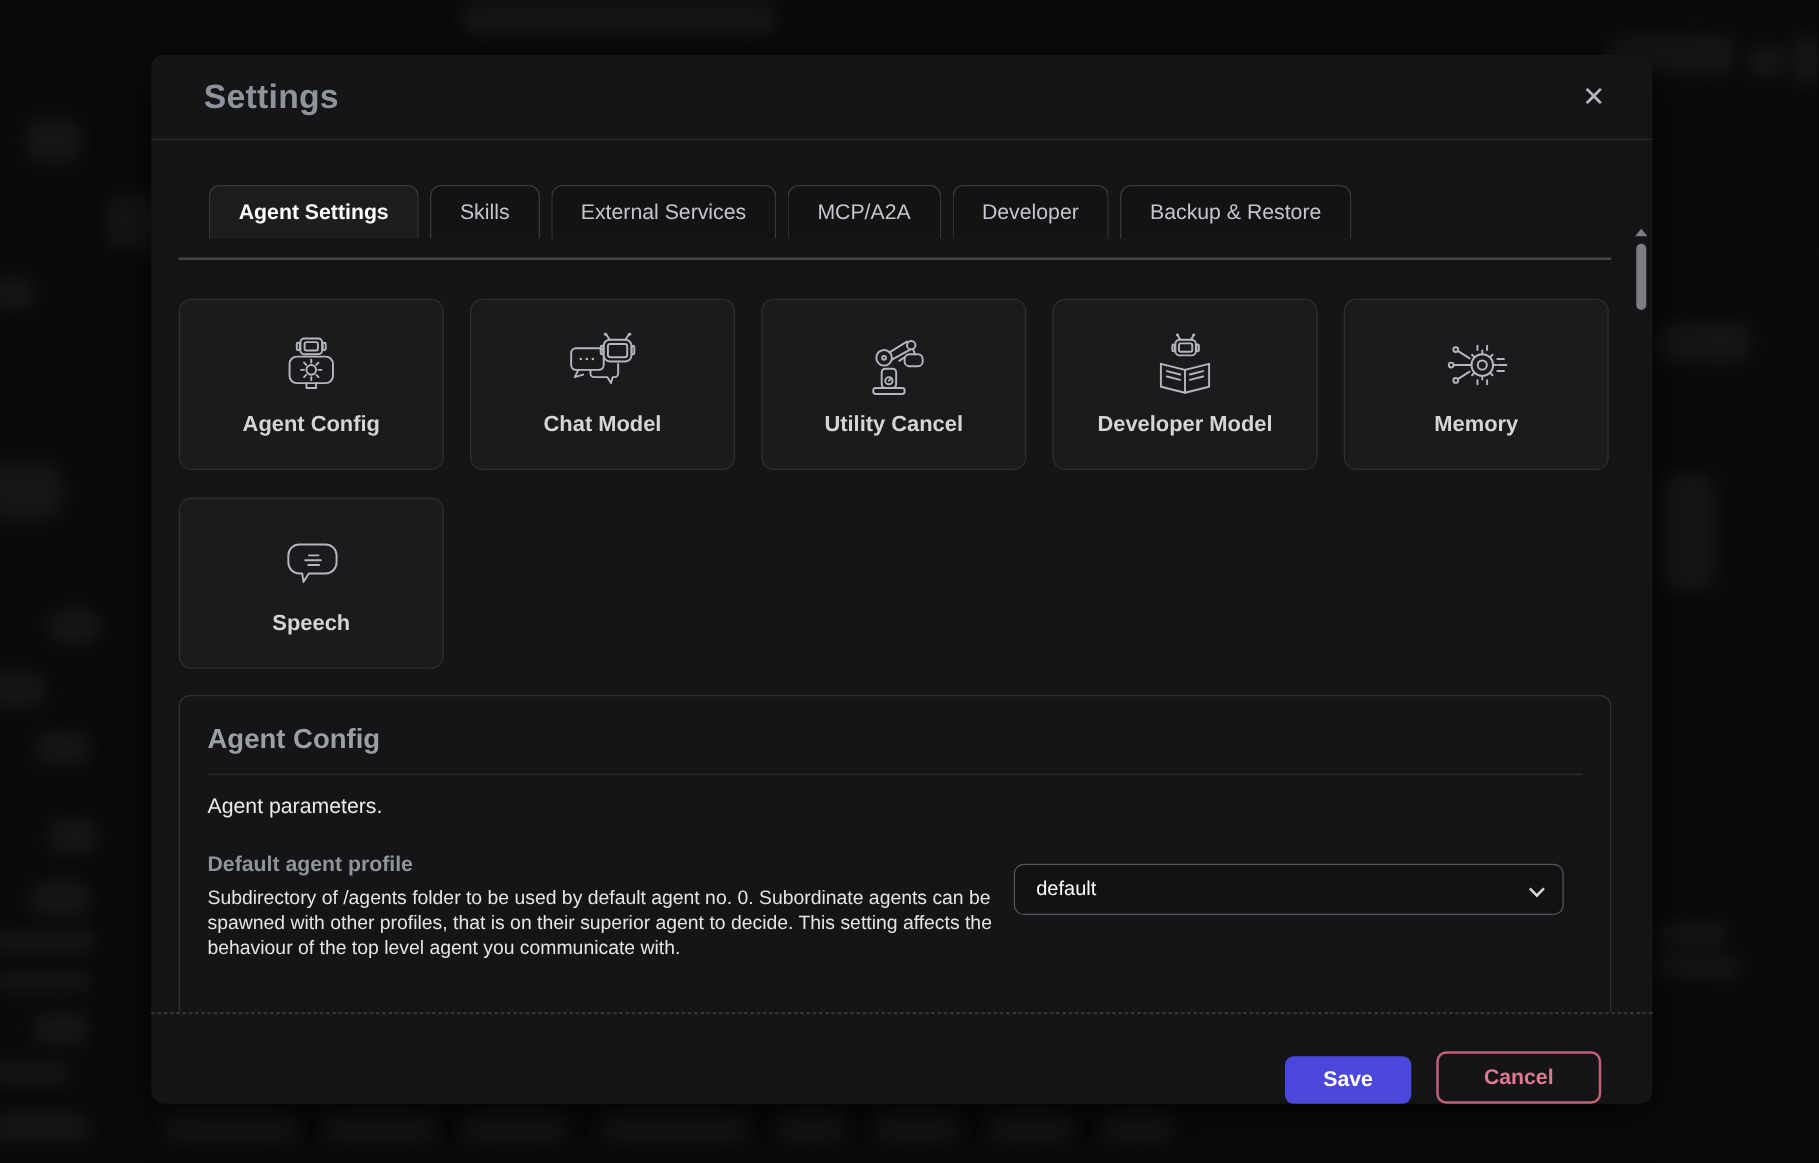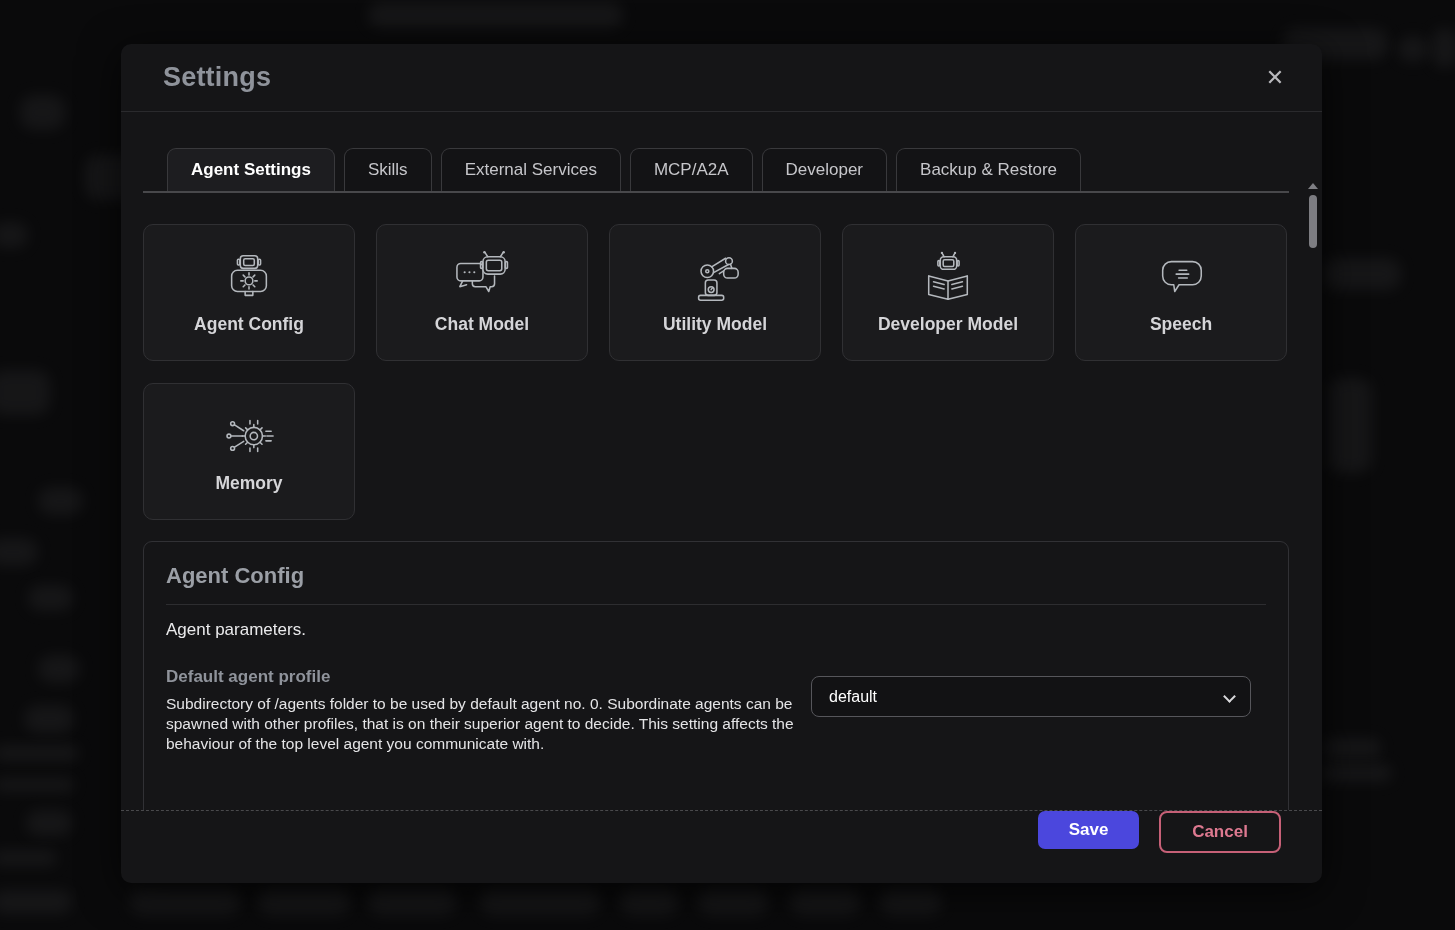--- a/index.html
+++ b/index.html
@@ -26,7 +26,7 @@
                 border-bottom:1px dashed #49494c; }
 
   
-  .tabs { display:flex; gap:9px; margin:36px 0 0 24px; }
+  .tabs { display:flex; gap:9px; margin:36px 0 15px 24px; }
   .tab { padding:11px 23px; font-size:17px; color:#c6c6ca; background:#131315;
          border:1px solid #39393c; border-bottom:none; border-radius:9px 9px 0 0;
          cursor:pointer; white-space:nowrap; }

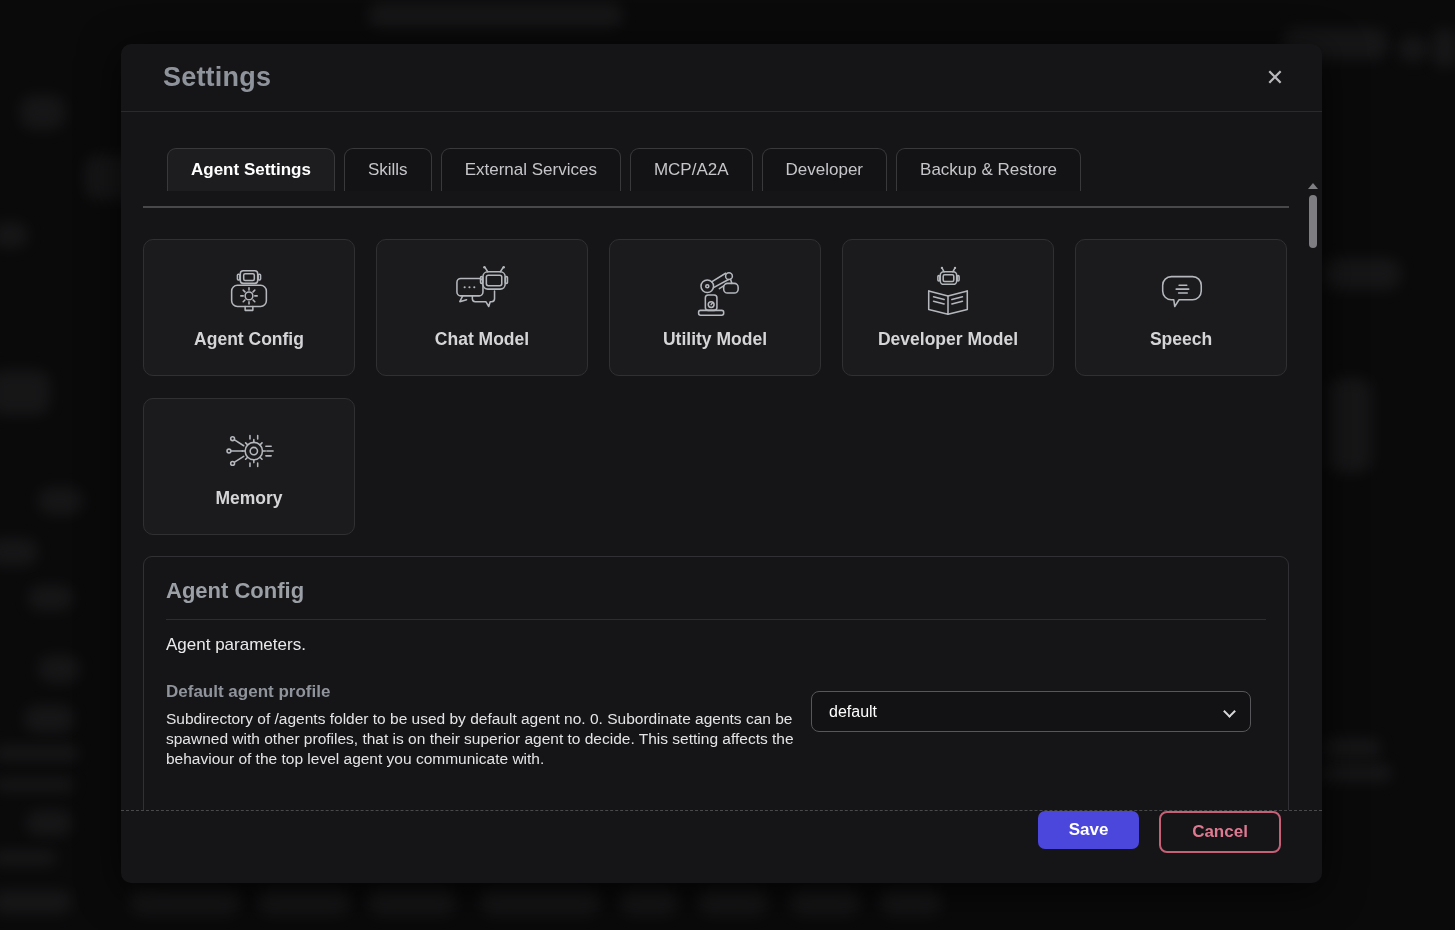--- a/index.html
+++ b/index.html
@@ -187,7 +187,7 @@
             <rect x="41" y="18" width="15" height="10" rx="4"></rect>
             <path d="M41 20.5l-4.5 3"></path>
           </svg>
-          <div class="card-label">Utility Model</div>
+          <div class="card-label">Utility Cancel</div>
         </div>
 
 

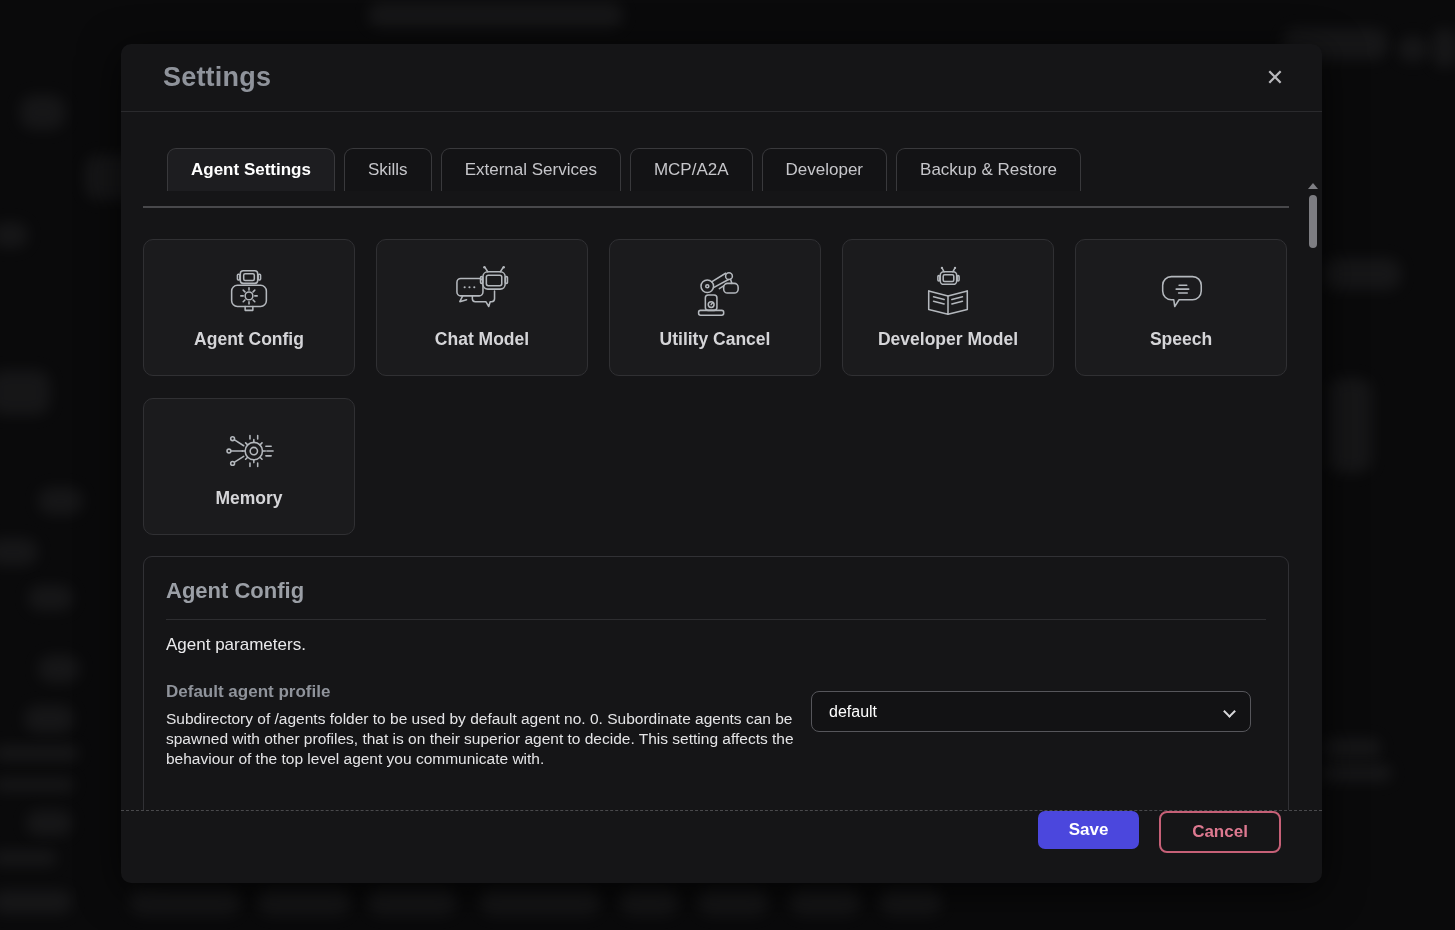--- a/index.html
+++ b/index.html
@@ -211,14 +211,6 @@
 
         <div class="card">
           <svg viewBox="0 0 64 56">
-            <path d="M22 11h22a9 9 0 0 1 9 9v6a9 9 0 0 1-9 9H30l-4.5 7-1-7H22a9 9 0 0 1-9-9v-6a9 9 0 0 1 9-9z"></path>
-            <path d="M30 20h8M27 24h13M29.5 28h9"></path>
-          </svg>
-          <div class="card-label">Speech</div>
-        </div>
-
-        <div class="card">
-          <svg viewBox="0 0 64 56">
             <circle cx="37" cy="27" r="9"></circle>
             <circle cx="37" cy="27" r="3.8"></circle>
             <path d="M46 27h3M43.4 33.4l2.1 2.1M37 36v3M30.6 33.4l-2.1 2.1M28 27h-3M30.6 20.6l-2.1-2.1M37 18v-3M43.4 20.6l2.1-2.1"></path>
@@ -234,6 +226,14 @@
           <div class="card-label">Memory</div>
         </div>
 
+        <div class="card">
+          <svg viewBox="0 0 64 56">
+            <path d="M22 11h22a9 9 0 0 1 9 9v6a9 9 0 0 1-9 9H30l-4.5 7-1-7H22a9 9 0 0 1-9-9v-6a9 9 0 0 1 9-9z"></path>
+            <path d="M30 20h8M27 24h13M29.5 28h9"></path>
+          </svg>
+          <div class="card-label">Speech</div>
+        </div>
+
       </div>
 
       <div class="section">

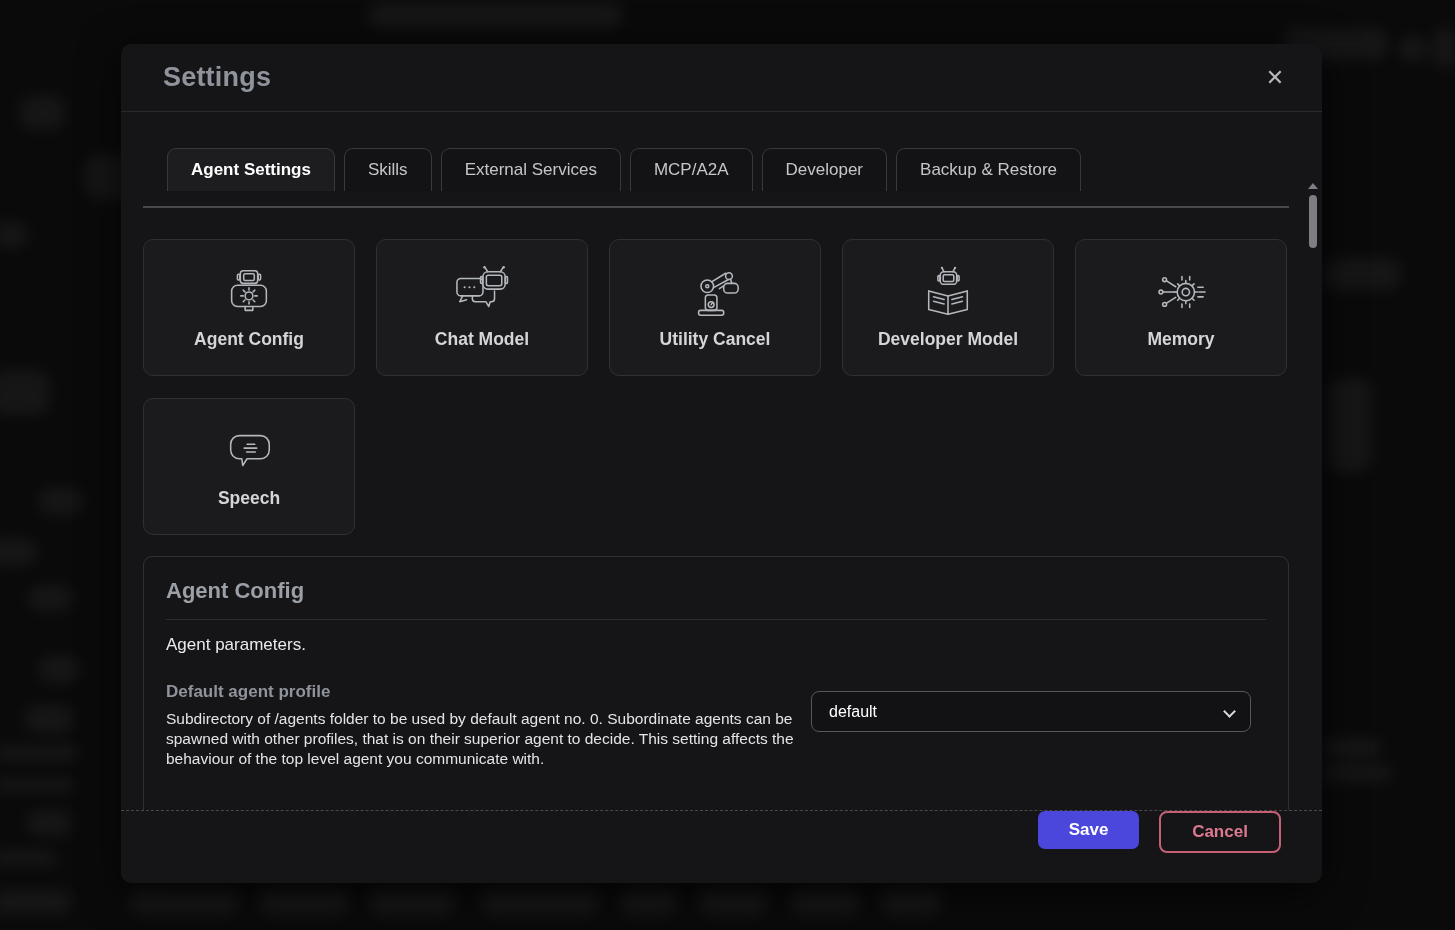--- a/index.html
+++ b/index.html
@@ -72,7 +72,7 @@
       background:#7d7d82; border-radius:4px; }
 
   
-  .modal-footer { height:72px; flex:0 0 auto; display:flex; align-items:flex-start;
+  .modal-footer { height:72px; flex:0 0 auto; display:flex; align-items:flex-end;
                   justify-content:flex-end; gap:20px; padding-right:41px; }
   .save-btn { width:101px; height:38px; border:none; border-radius:7px; background:#4b47dd;
               color:#ffffff; font-size:17px; font-weight:bold; cursor:pointer;

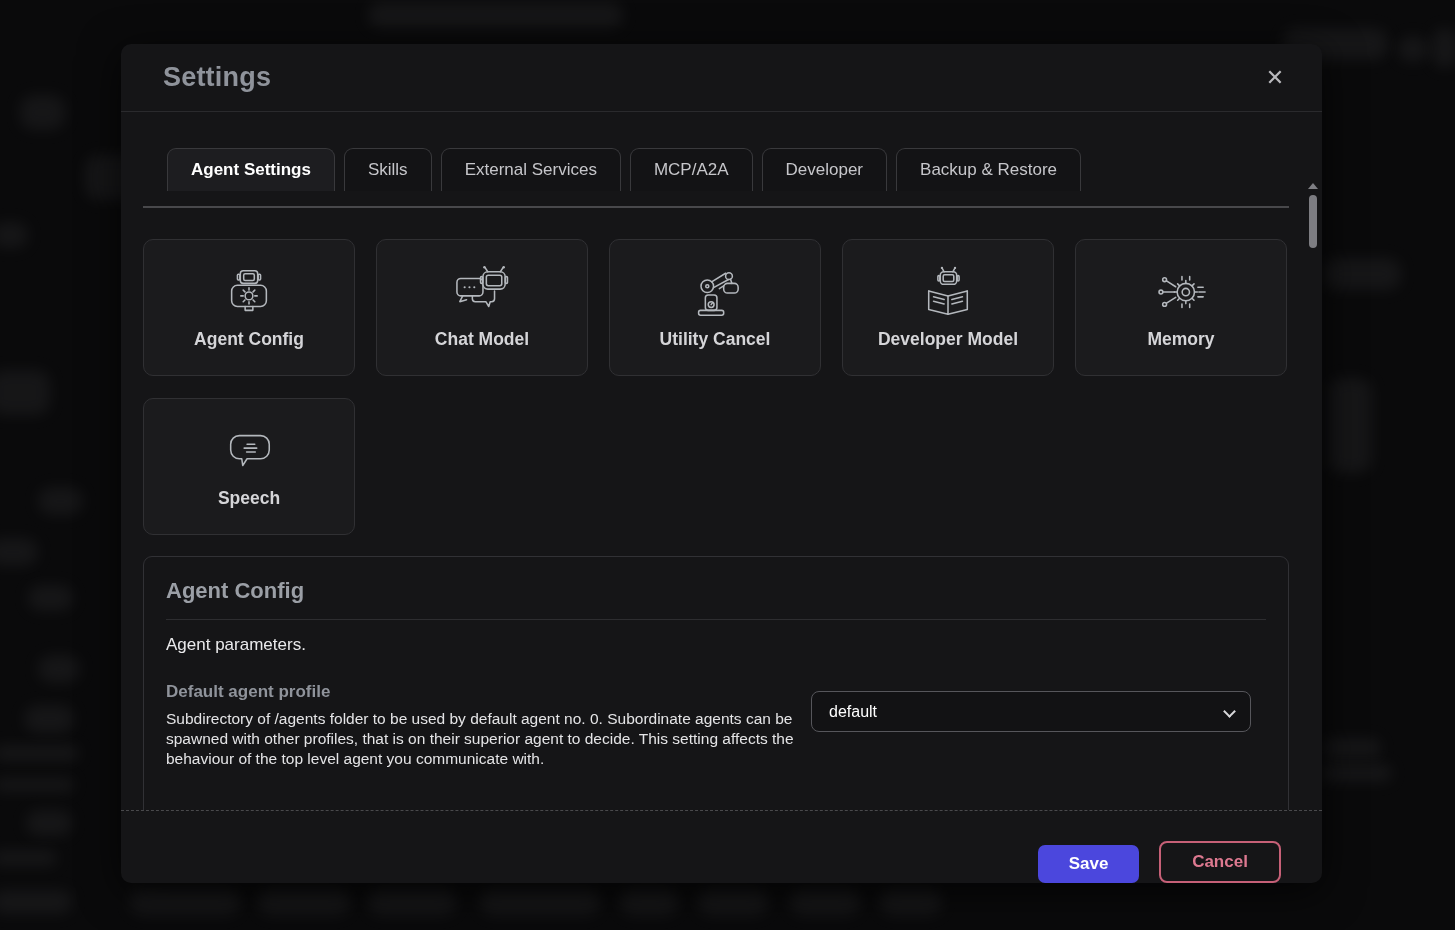--- a/index.html
+++ b/index.html
@@ -77,7 +77,7 @@
   .save-btn { width:101px; height:38px; border:none; border-radius:7px; background:#4b47dd;
               color:#ffffff; font-size:17px; font-weight:bold; cursor:pointer;
               font-family:"Liberation Sans", sans-serif; }
-  .cancel-btn { width:122px; height:42px; border:2px solid #c66077; border-radius:8px;
+  .cancel-btn { width:132px; height:42px; border:2px solid #c66077; border-radius:8px;
                 background:transparent; color:#dd7990; font-size:17px; font-weight:bold;
                 cursor:pointer; font-family:"Liberation Sans", sans-serif; }
 </style>

